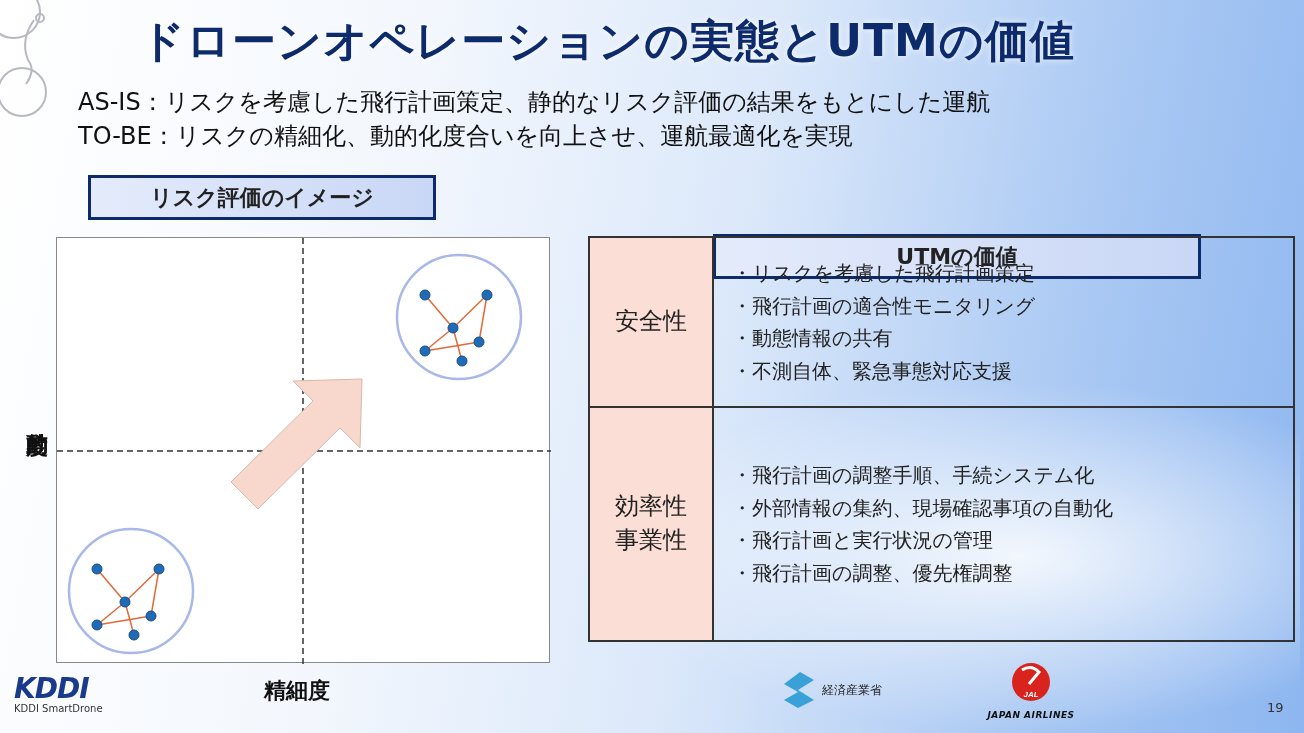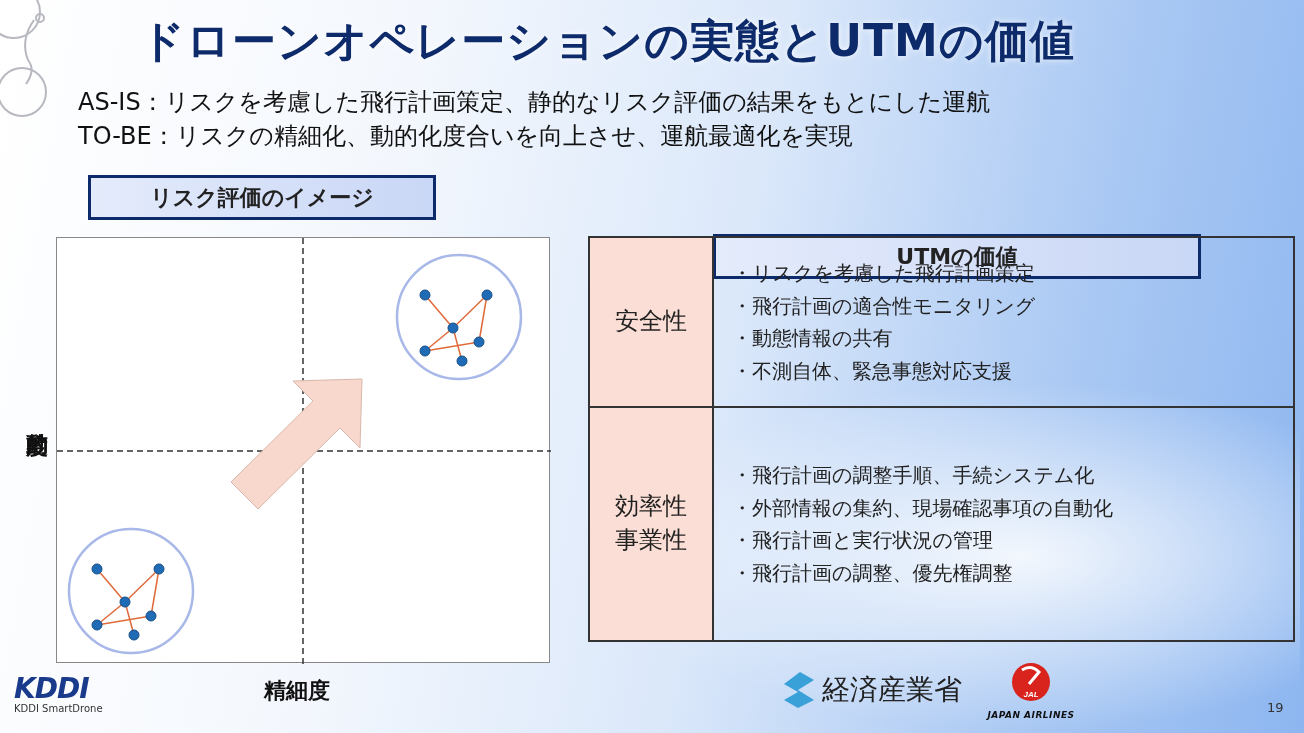--- a/index.html
+++ b/index.html
@@ -51,7 +51,7 @@
   .kddi-main { font-size: 28px; font-weight: bold; font-style: italic; color: #1a3a8c; letter-spacing: -1px; }
   .kddi-sub { font-size: 10px; color: #333; margin-top: -2px; }
   .meti { left: 780px; top: 670px; display: flex; align-items: center; gap: 4px; }
-  .meti-txt { font-size: 28px; color: #222; }
+  .meti-txt { font-size: 12px; color: #222; }
   .jal { left: 966px; top: 660px; text-align: center; width: 130px; }
   .jal-txt { font-size: 9px; font-weight: bold; font-style: italic; color: #111; letter-spacing: 0.5px; }
   .mri { left: 1116px; top: 664px; font-size: 46px; font-weight: bold; font-style: italic; color: #1846a4; letter-spacing: -2px; }

